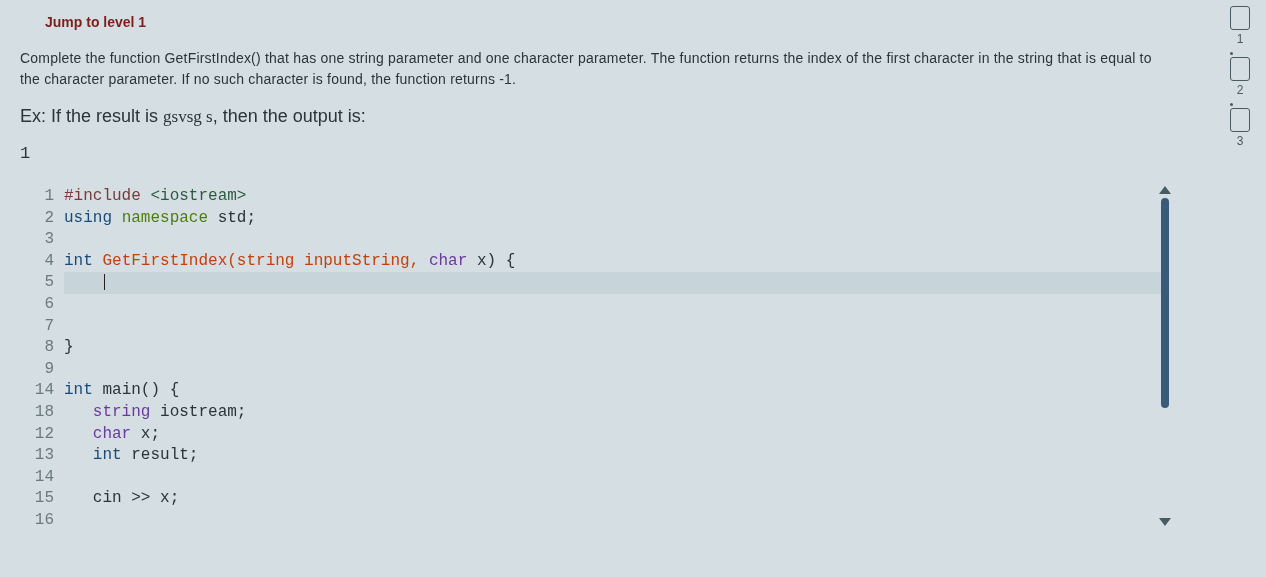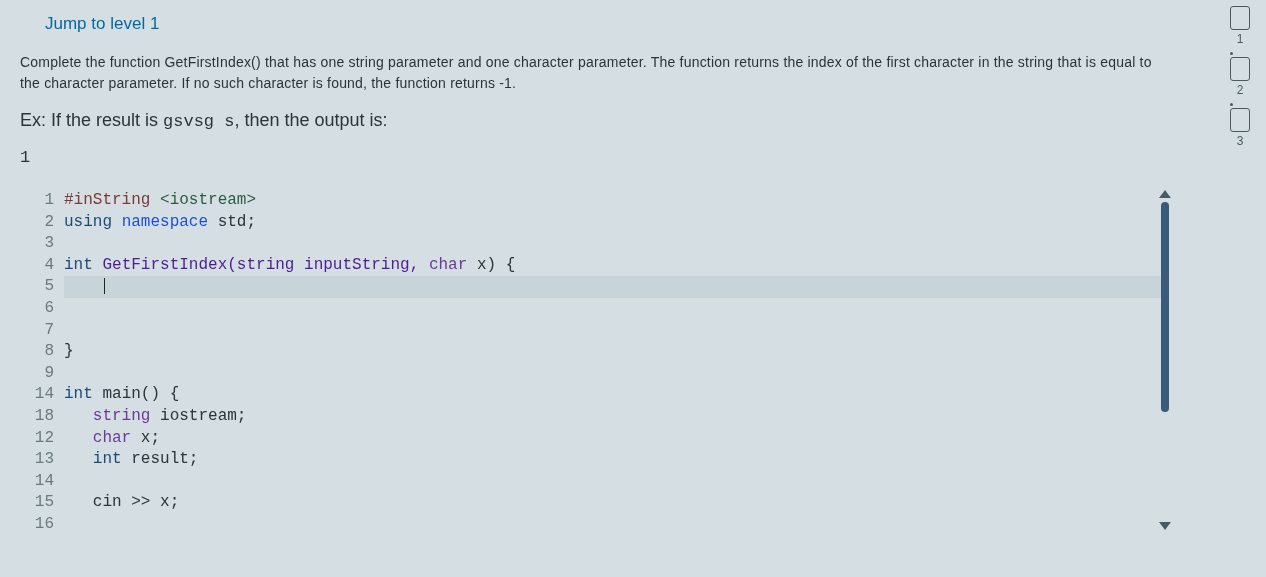--- a/index.html
+++ b/index.html
@@ -20,9 +20,9 @@
       width: 1175px;
     }
     .jump-link {
-      color: #0369a1;
-      font-weight: normal;
-      font-size: 17px;
+      color: #7f1d1d;
+      font-weight: bold;
+      font-size: 14px;
       margin: 4px 0 18px 25px;
       display: block;
     }

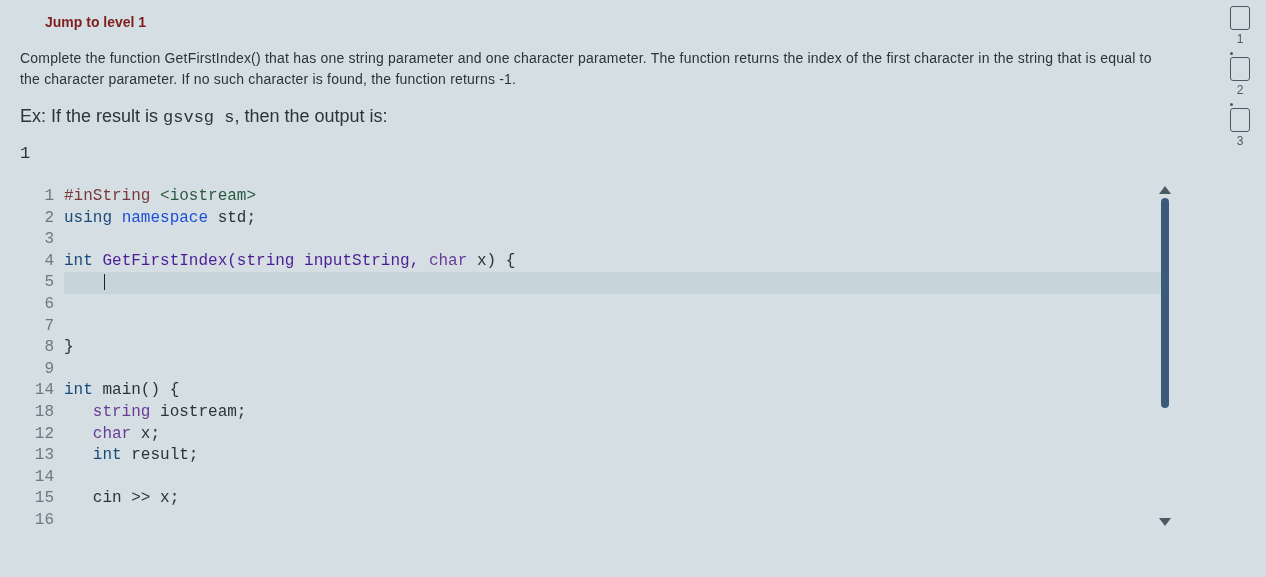--- a/index.html
+++ b/index.html
@@ -39,7 +39,7 @@
       margin: 0 0 14px 0;
     }
     .code-inline {
-      font-family: Liberation Mono, monospace;
+      font-family: Liberation Serif, serif;
       font-size: 17px;
     }
     .output-box {

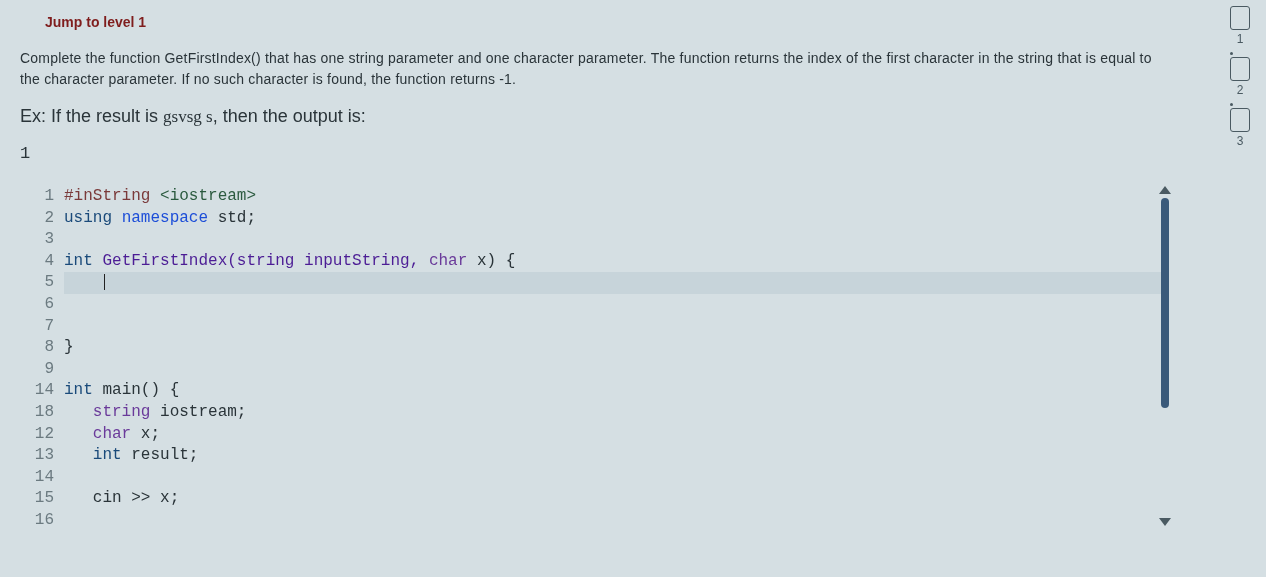--- a/index.html
+++ b/index.html
@@ -202,7 +202,7 @@
         <div>16</div>
       </div>
       <div class="code-lines">
-        <div class="code-line"><span class="kw-include">#inString</span> <span class="kw-angle">&lt;iostream&gt;</span></div>
+        <div class="code-line"><span class="kw-include">#include</span> <span class="kw-angle">&lt;iostream&gt;</span></div>
         <div class="code-line"><span class="kw-using">using</span> <span class="kw-ns">namespace</span> <span>std;</span></div>
         <div class="code-line"></div>
         <div class="code-line"><span class="kw-type">int</span> <span class="kw-func">GetFirstIndex(string inputString,</span> <span class="kw-char">char</span> <span>x) {</span></div>

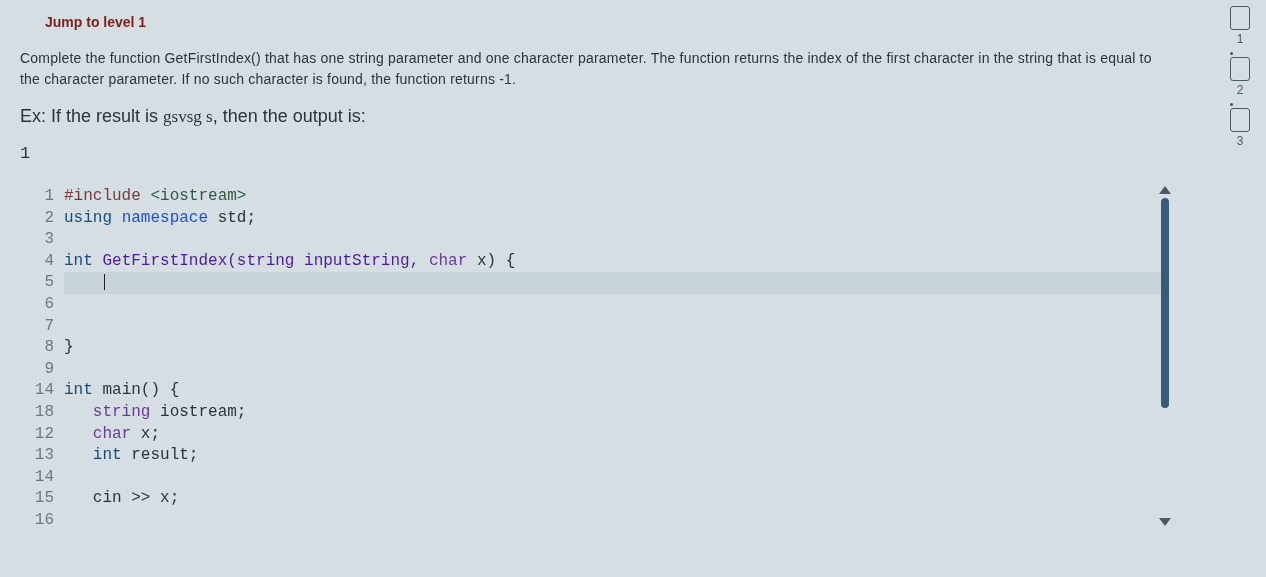--- a/index.html
+++ b/index.html
@@ -81,7 +81,7 @@
     .kw-include { color: #7a3a3a; }
     .kw-angle { color: #2b5a3f; }
     .kw-using { color: #1a4a7a; margin-top: 21px; }
-    .kw-ns { color: #1d4ed8; font-family: Liberation Mono, monospace; }
+    .kw-ns { color: #4d7c0f; font-family: Liberation Mono, monospace; }
     .kw-type { color: #1a4a7a; }
     .kw-type2 { color: #6a3a9a; }
     .kw-char { color: #6a3a9a; }

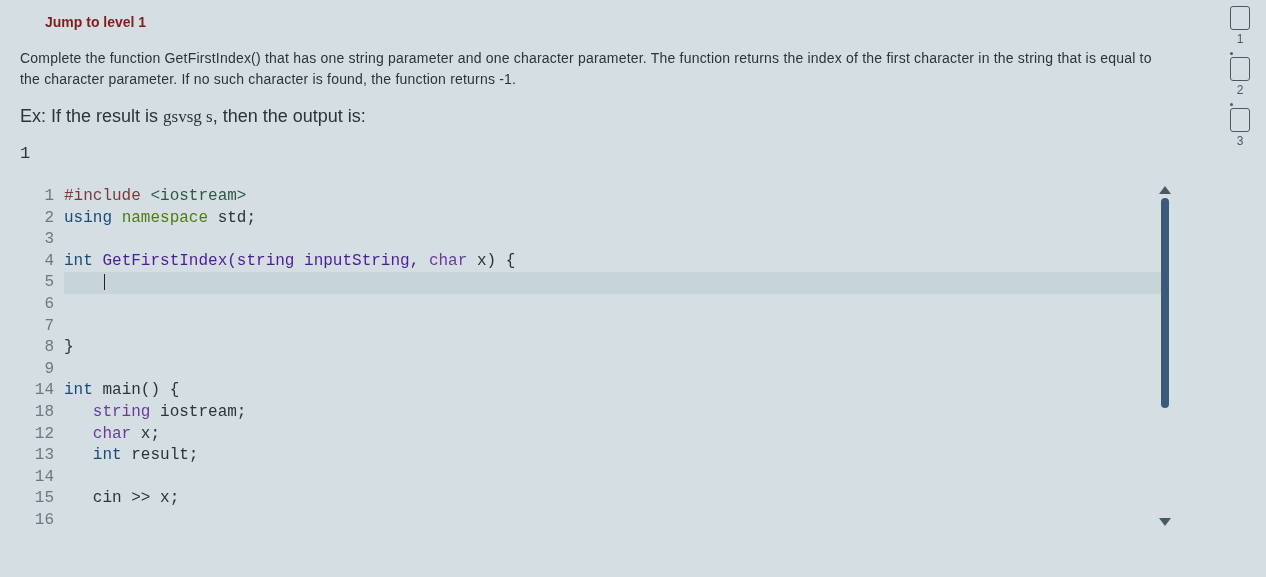--- a/index.html
+++ b/index.html
@@ -85,7 +85,7 @@
     .kw-type { color: #1a4a7a; }
     .kw-type2 { color: #6a3a9a; }
     .kw-char { color: #6a3a9a; }
-    .kw-func { color: #4c1d95; }
+    .kw-func { color: #c2410c; }
     .cursor {
       display: inline-block;
       width: 1px;

